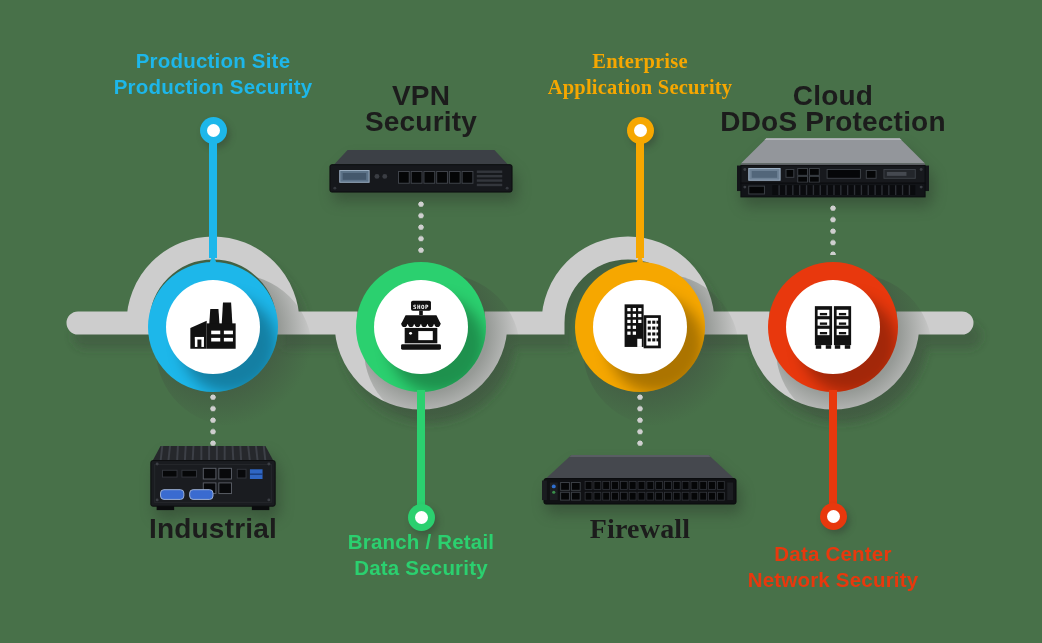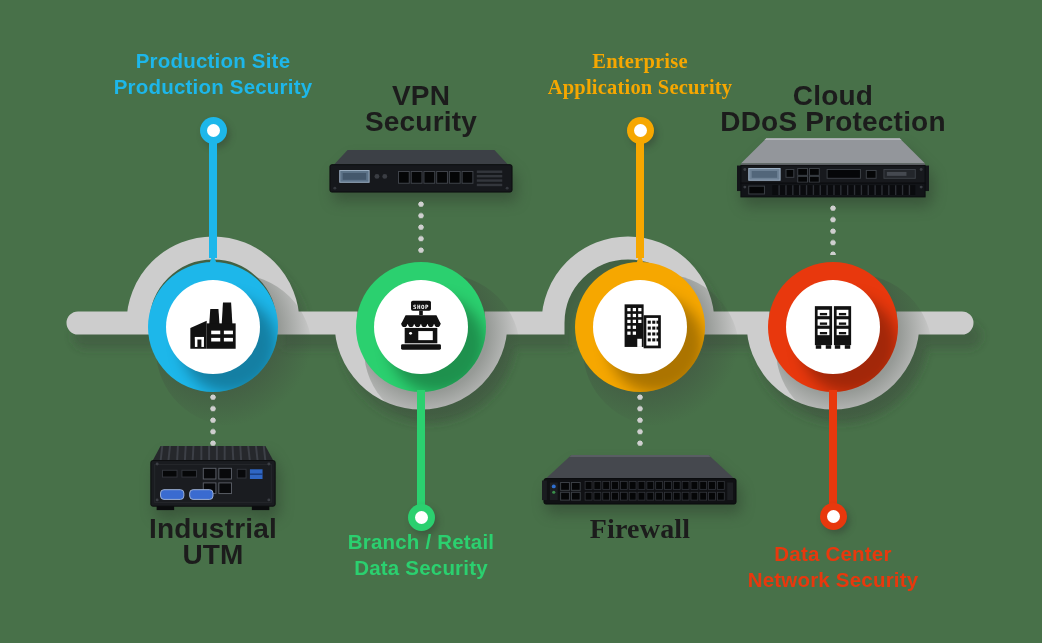--- a/index.html
+++ b/index.html
@@ -145,7 +145,6 @@
 
     <div class="devlabel" style="top:516px">
       <div>Industrial</div>
-      <div>UTM</div>
     </div>
   </div>
 

